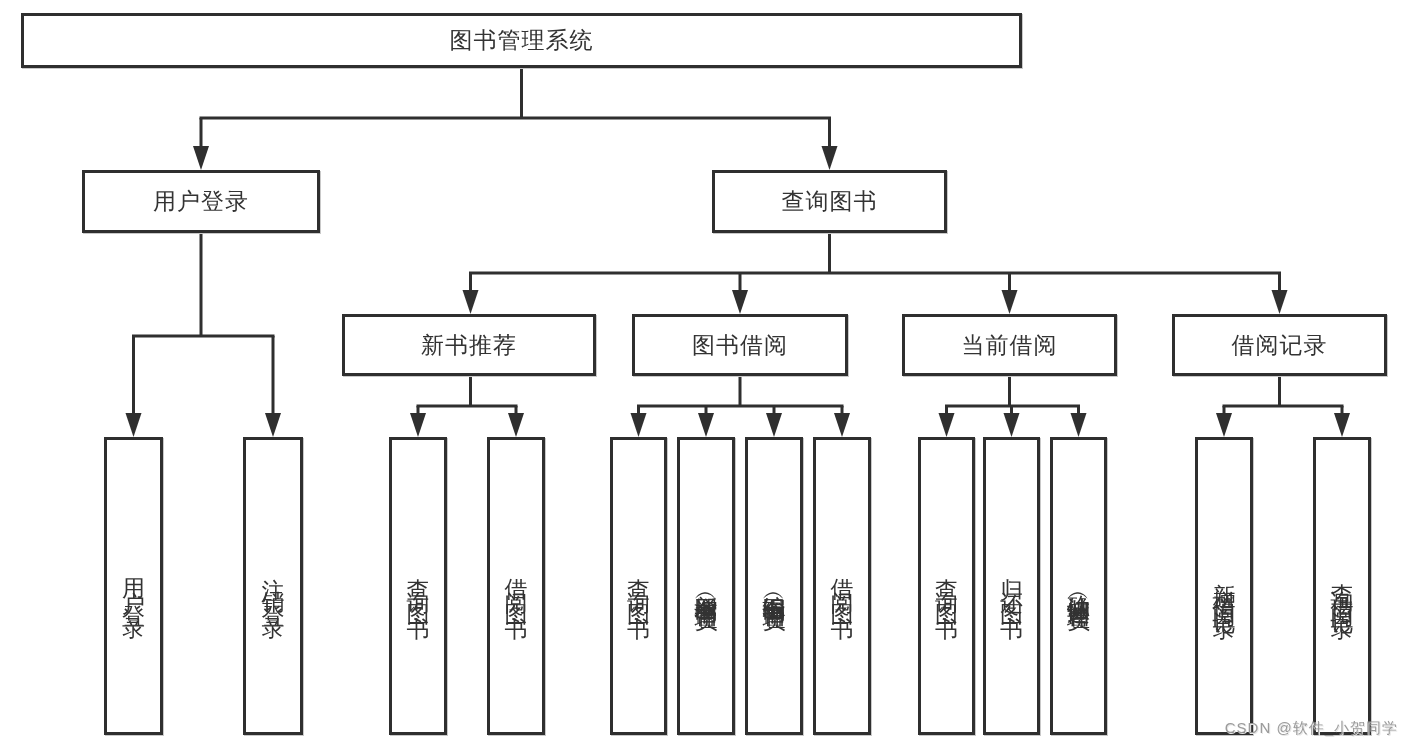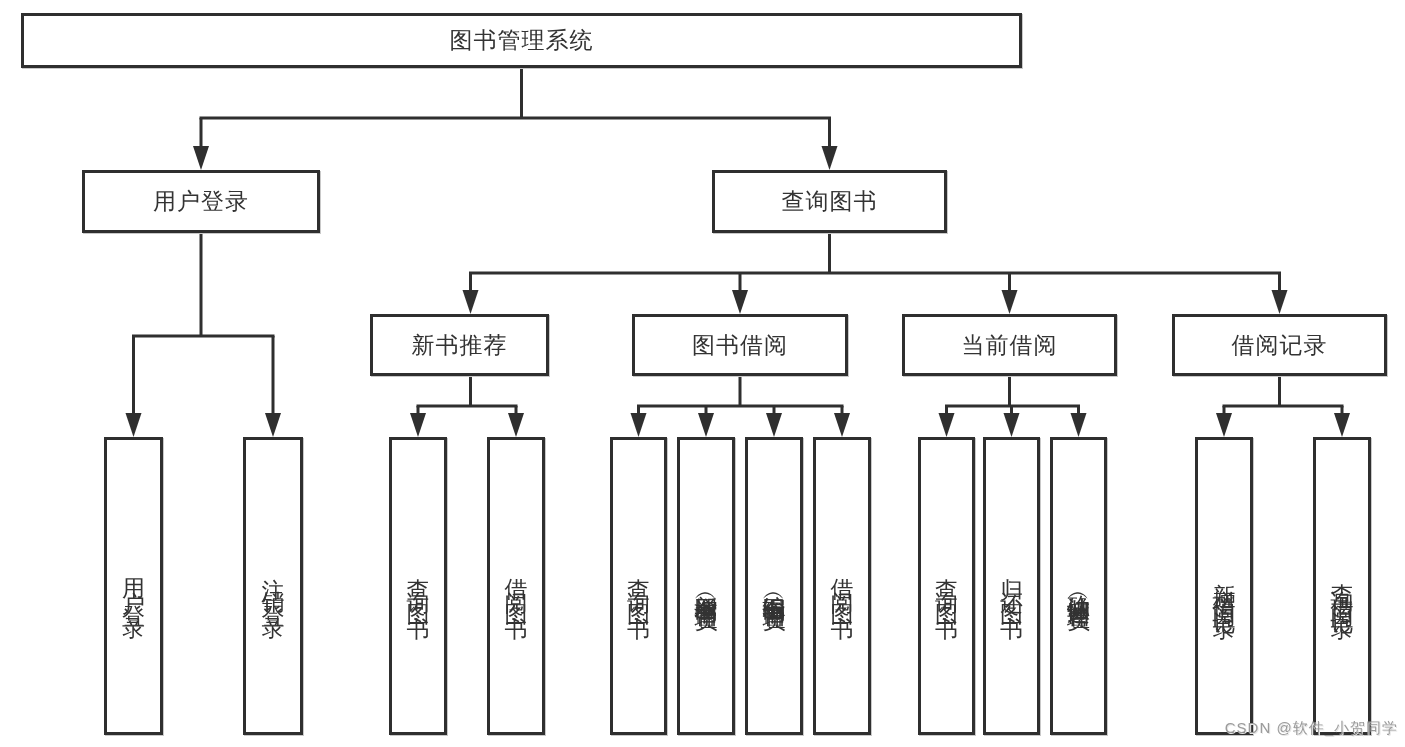--- a/index.html
+++ b/index.html
@@ -127,7 +127,7 @@
   <div class="node" style="left:82px;top:170px;width:238px;height:63px;">用户登录</div>
   <div class="node" style="left:712px;top:170px;width:235px;height:63px;">查询图书</div>
 
-  <div class="node" style="left:370px;top:314px;width:179px;height:62px;">新书推荐</div>
+  <div class="node" style="left:342px;top:314px;width:254px;height:62px;">新书推荐</div>
   <div class="node" style="left:632px;top:314px;width:216px;height:62px;">图书借阅</div>
   <div class="node" style="left:902px;top:314px;width:215px;height:62px;">当前借阅</div>
   <div class="node" style="left:1172px;top:314px;width:215px;height:62px;font-family:Liberation Serif, serif;">借阅记录</div>

